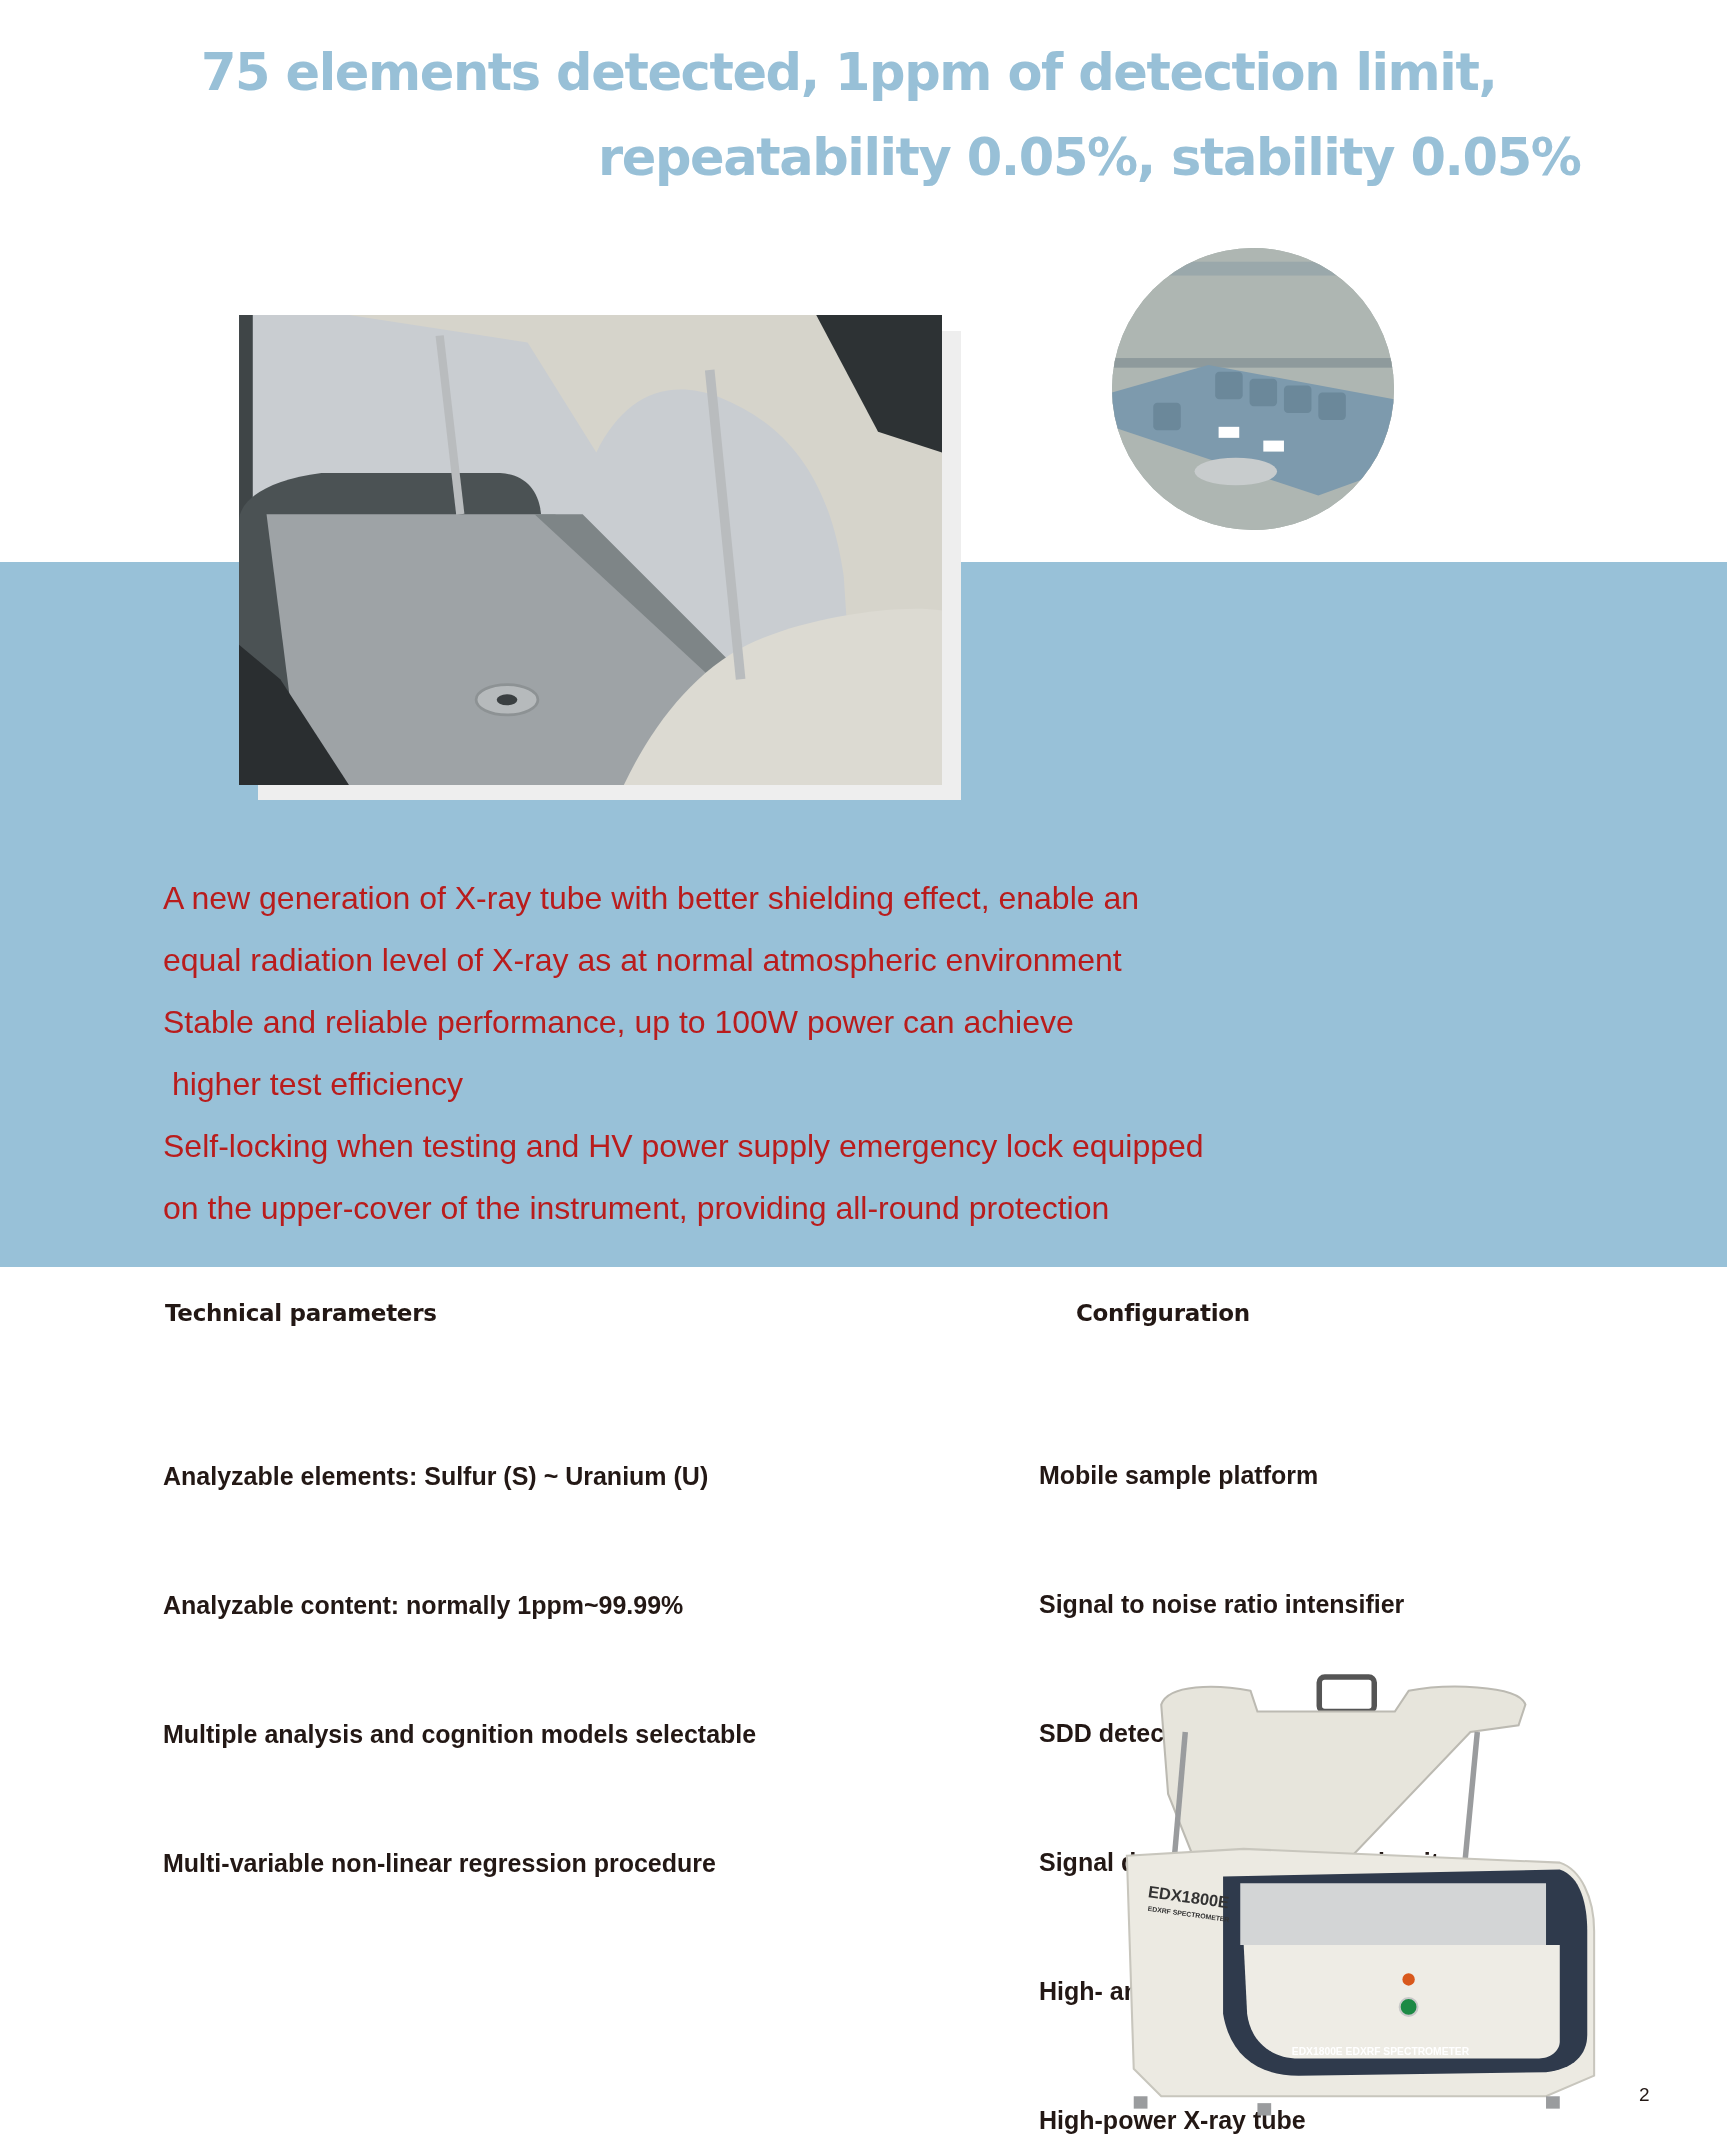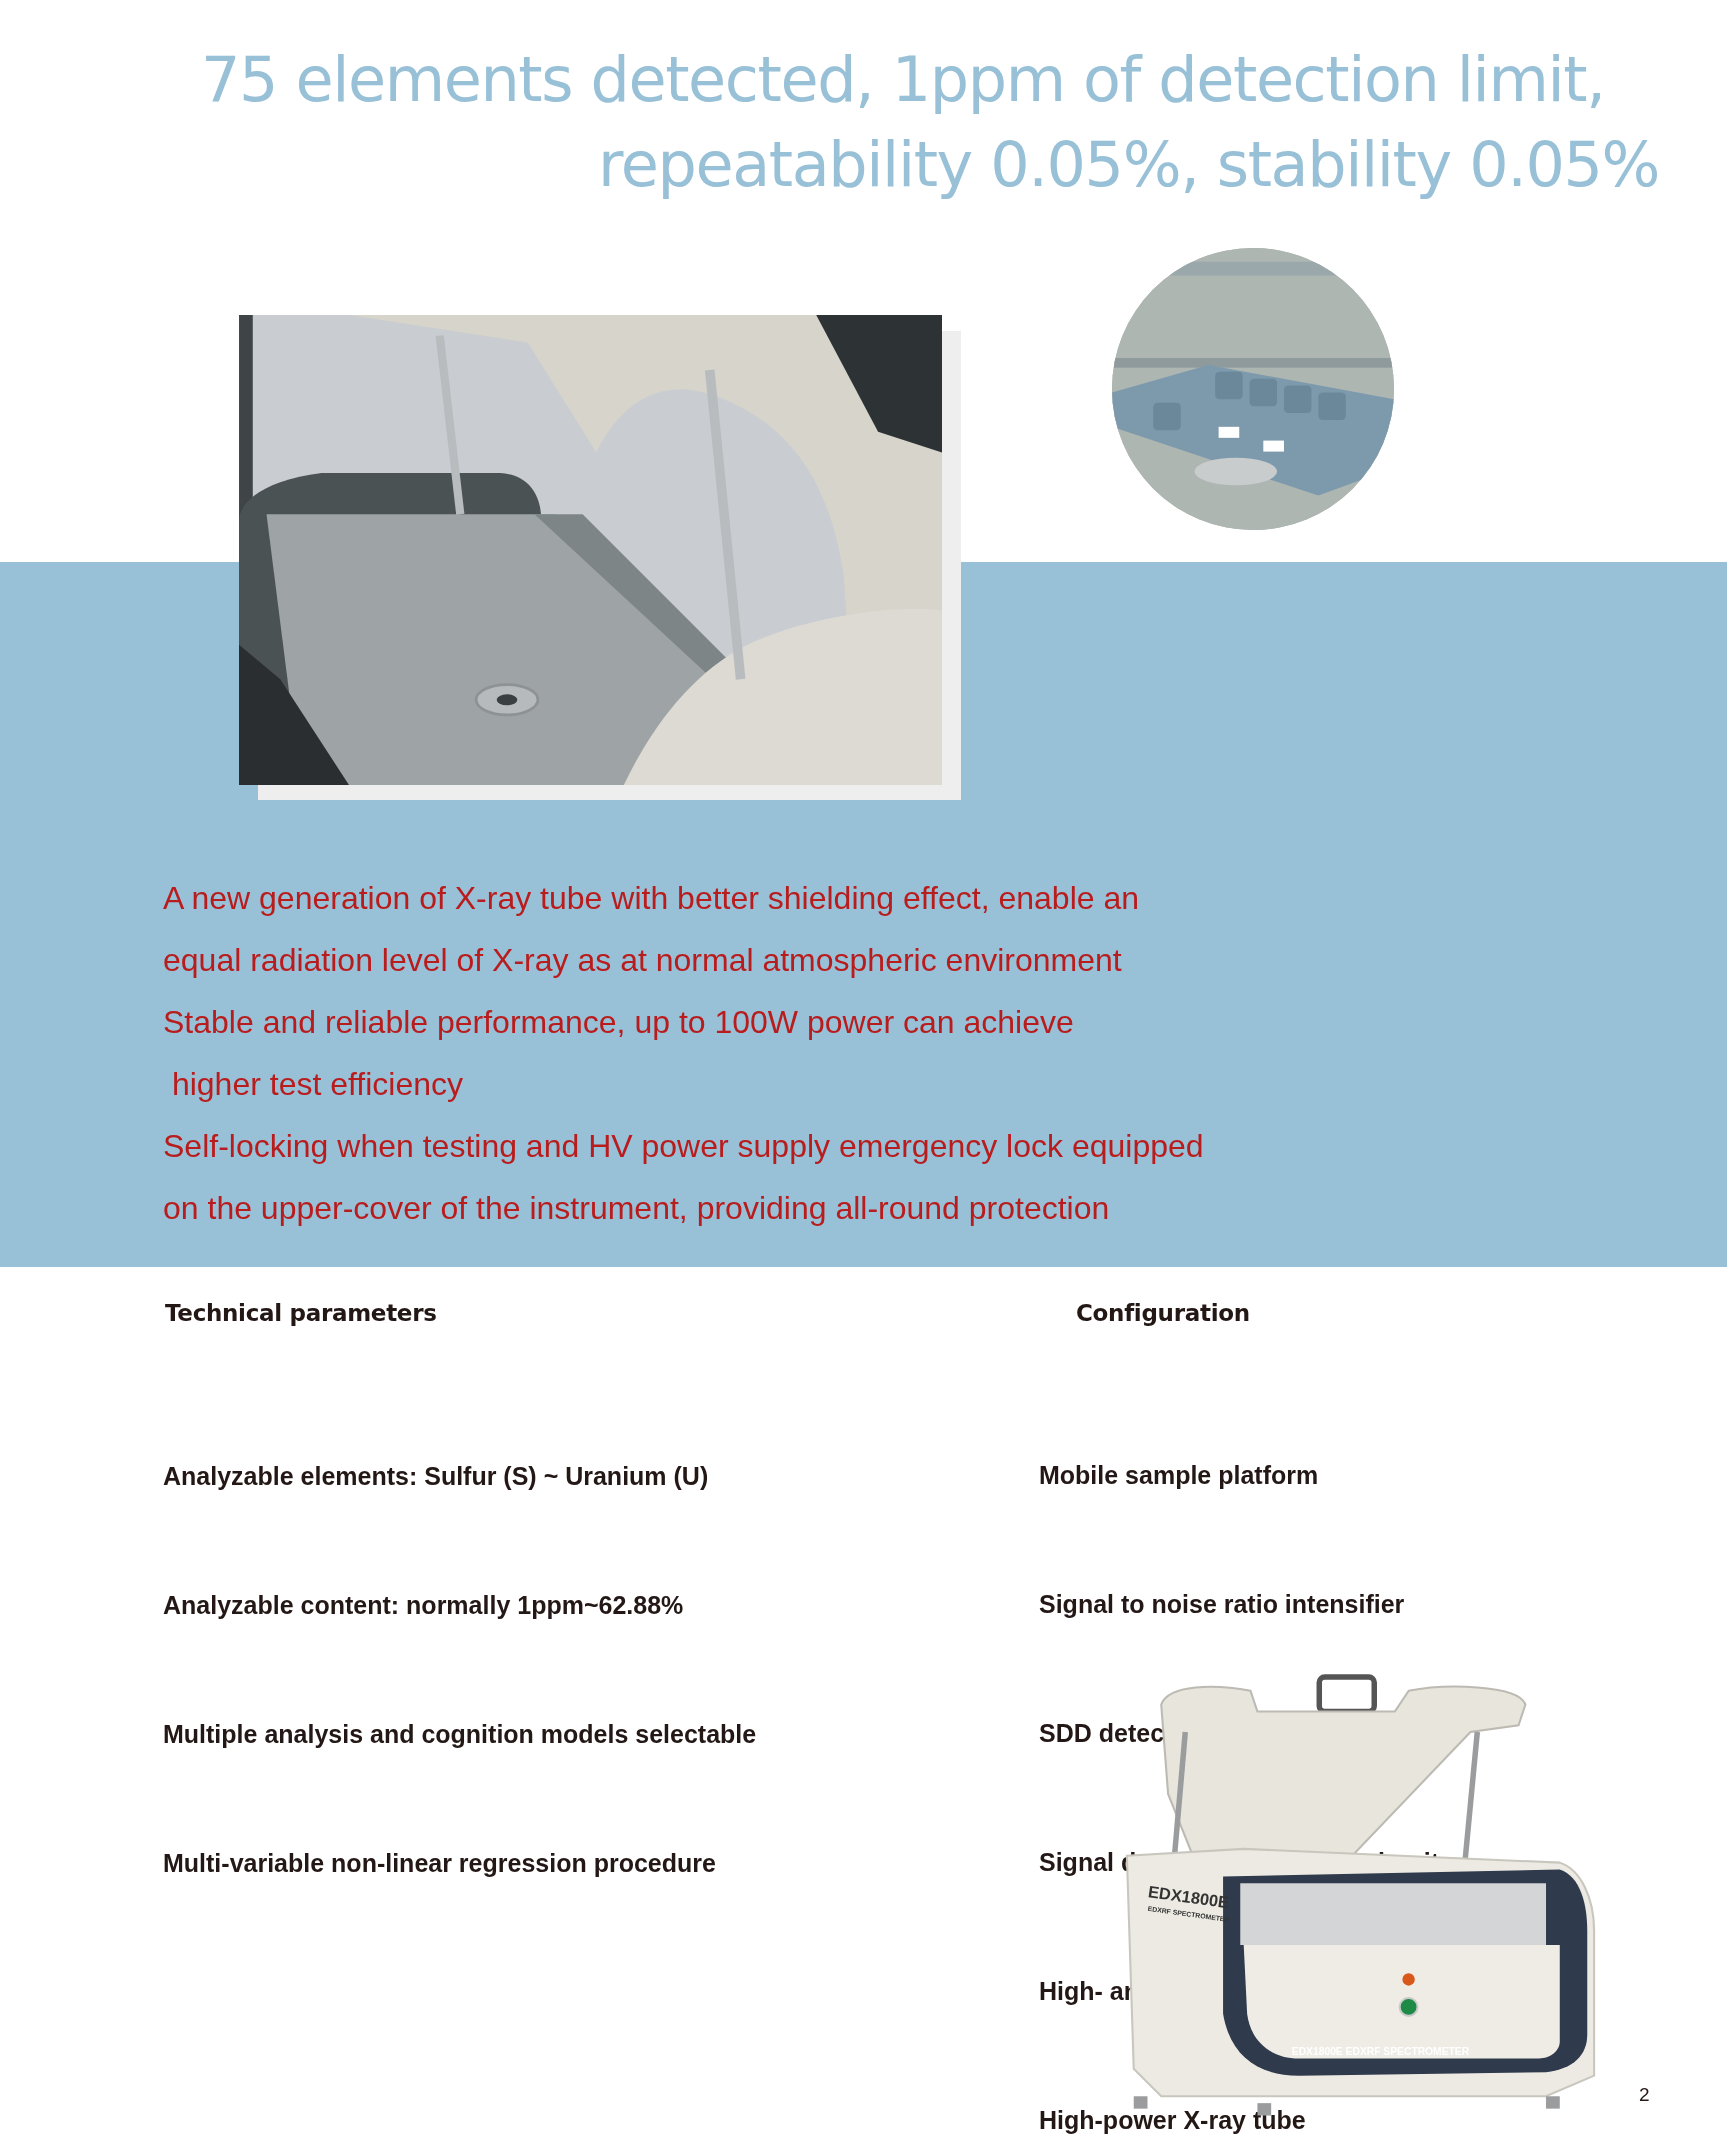--- a/index.html
+++ b/index.html
@@ -4,7 +4,7 @@
 <style>
   html, body { margin:0; padding:0; }
   body { width:1728px; height:2151px; position:relative; background:#ffffff; overflow:hidden; font-family:"Liberation Sans", sans-serif; }
-  .headline { position:absolute; font-family:"DejaVu Sans", sans-serif; font-weight:normal; color:#98c0d7; font-size:62px; letter-spacing:-1.4px; white-space:nowrap; }
+  .headline { position:absolute; font-family:"DejaVu Sans", sans-serif; font-weight:bold; color:#98c0d7; font-size:51px; letter-spacing:-1.4px; white-space:nowrap; }
   #hl1 { left:201px; top:43px; }
   #hl2 { left:598px; top:128px; }
   .band { position:absolute; left:0; top:562px; width:1728px; height:705px; background:#98c1d8; }

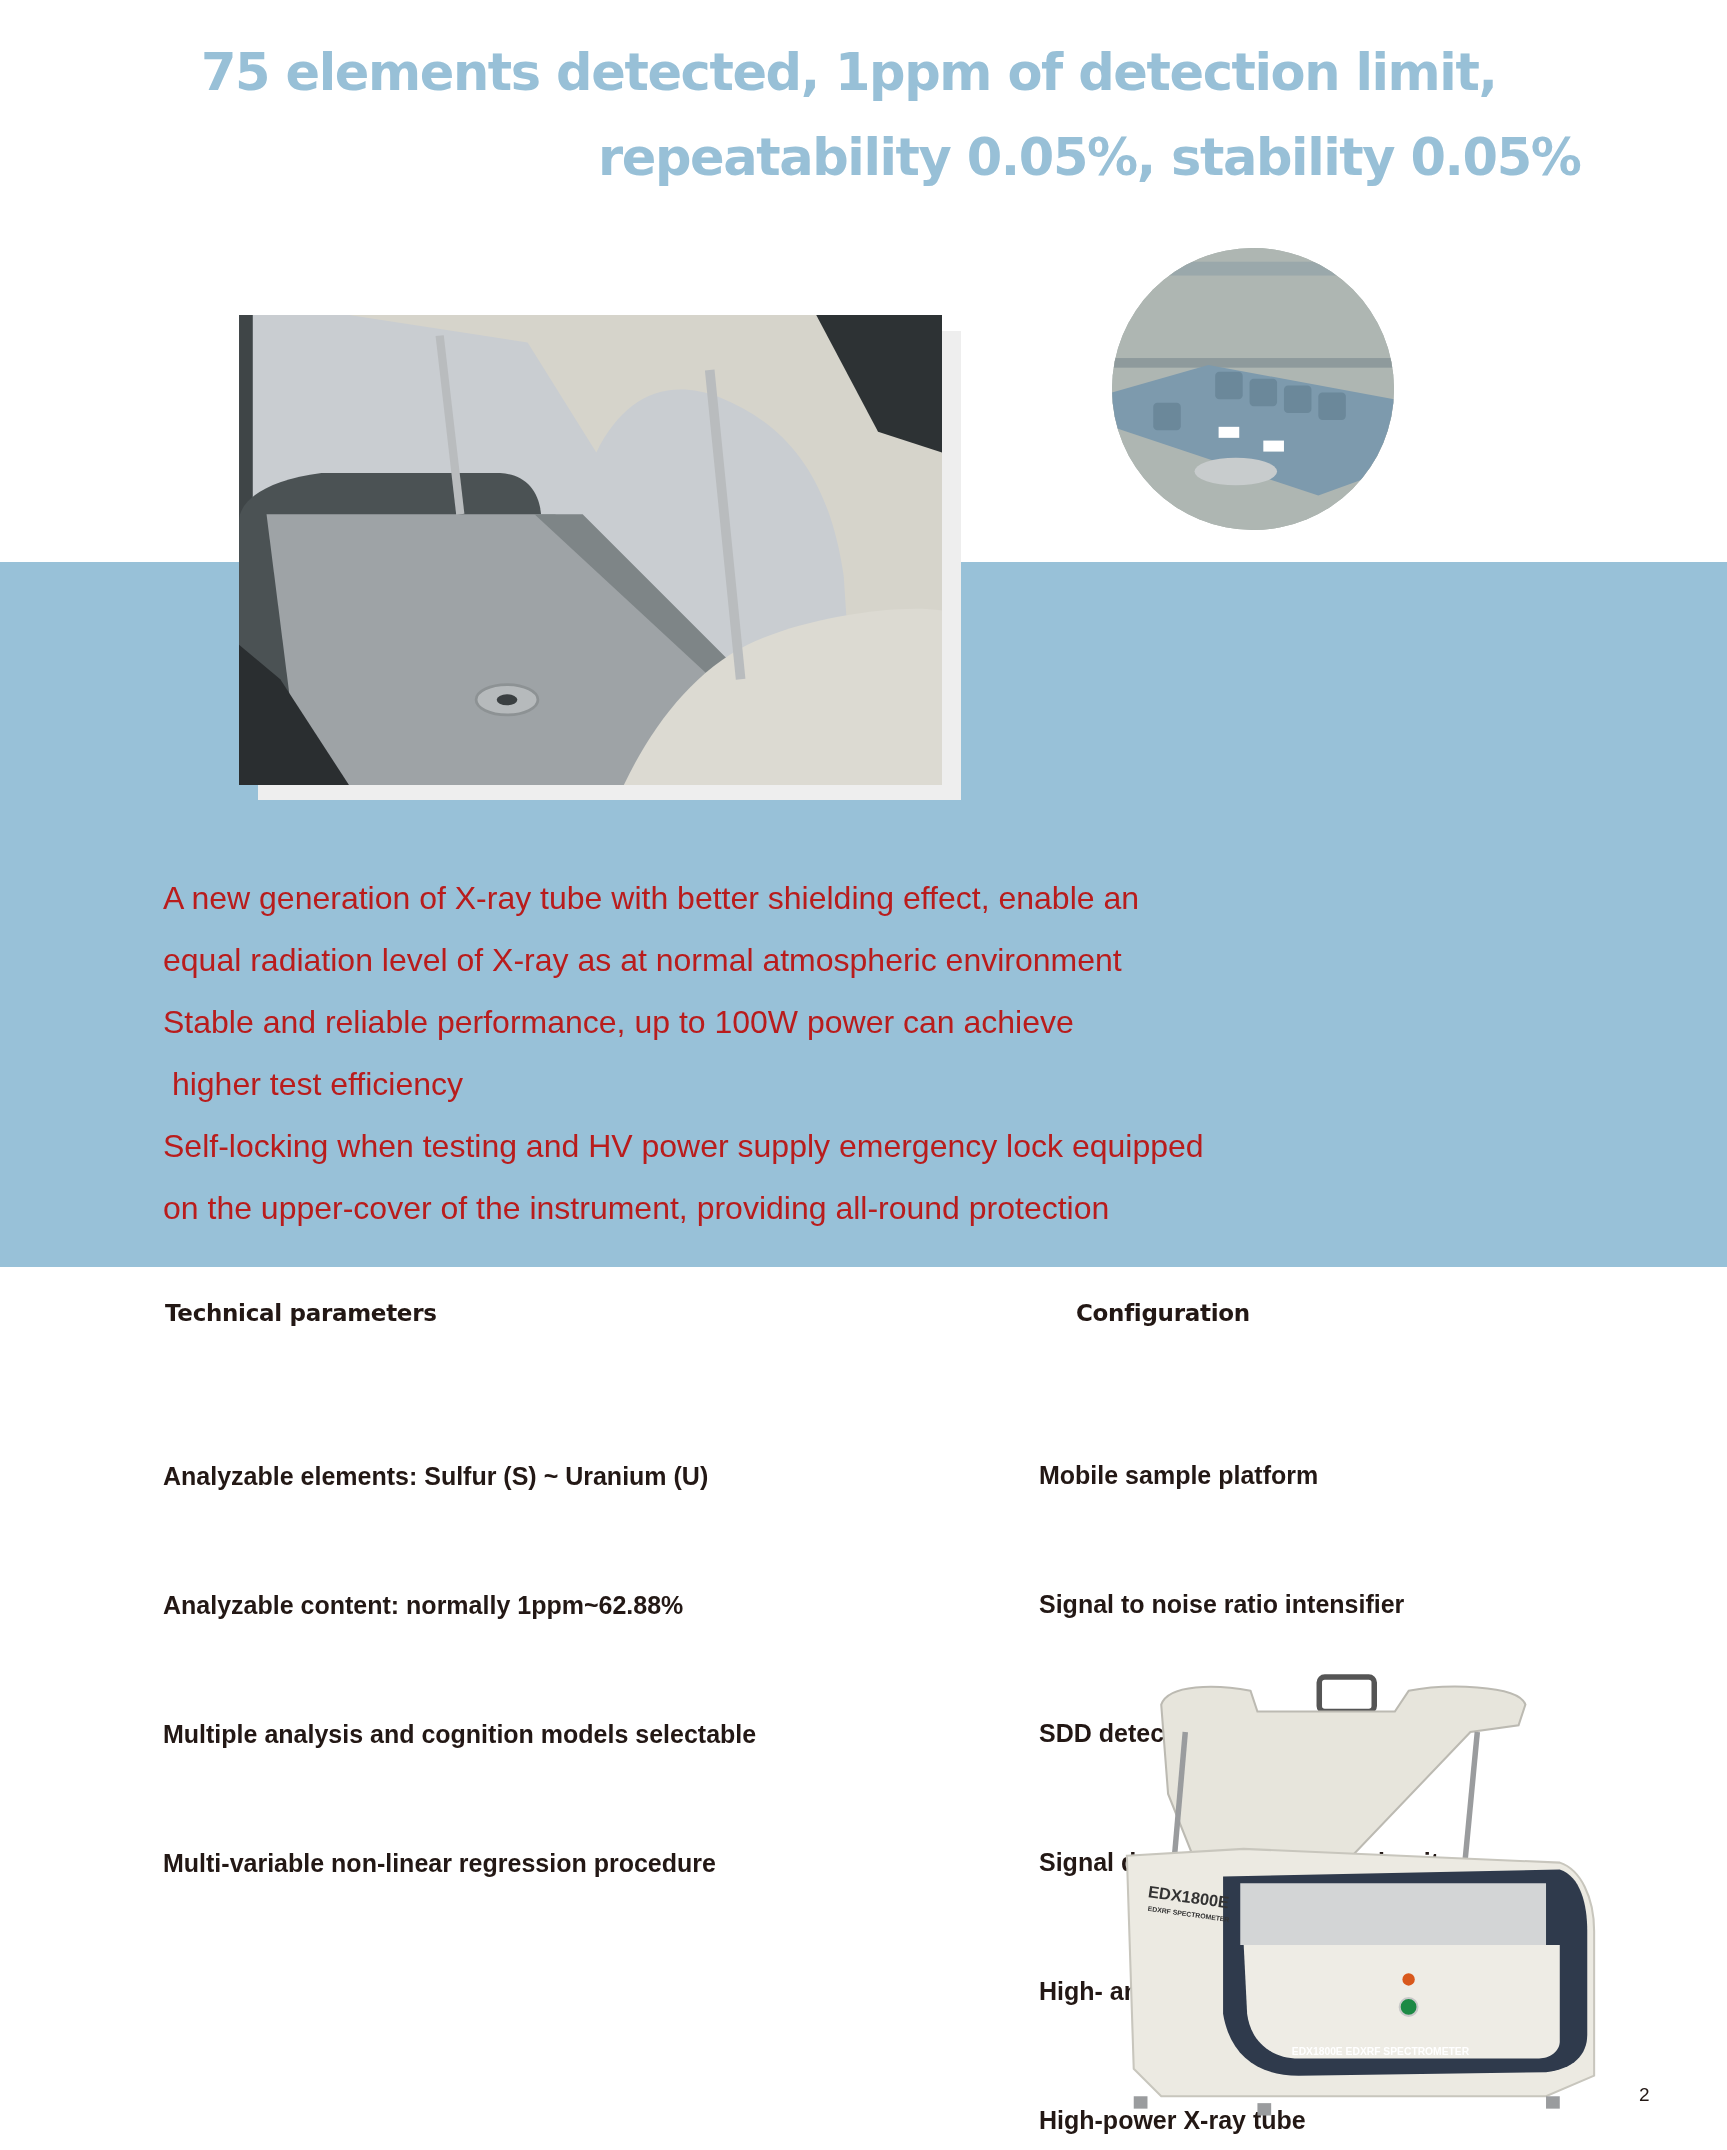--- a/index.html
+++ b/index.html
@@ -74,7 +74,7 @@
 
 <div class="list" id="tp-list">
   <div>Analyzable elements: Sulfur (S) ~ Uranium (U)</div>
-  <div>Analyzable content: normally 1ppm~62.88%</div>
+  <div>Analyzable content: normally 1ppm~99.99%</div>
   <div>Multiple analysis and cognition models selectable</div>
   <div>Multi-variable non-linear regression procedure</div>
   

